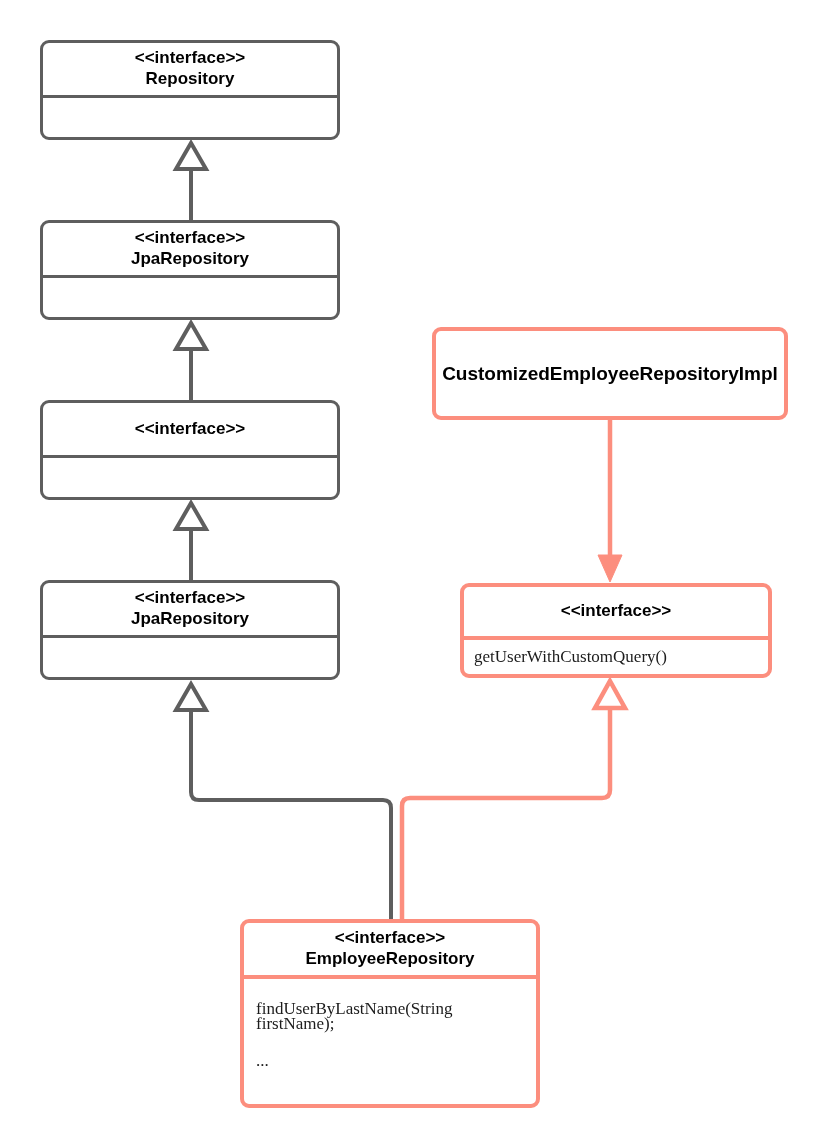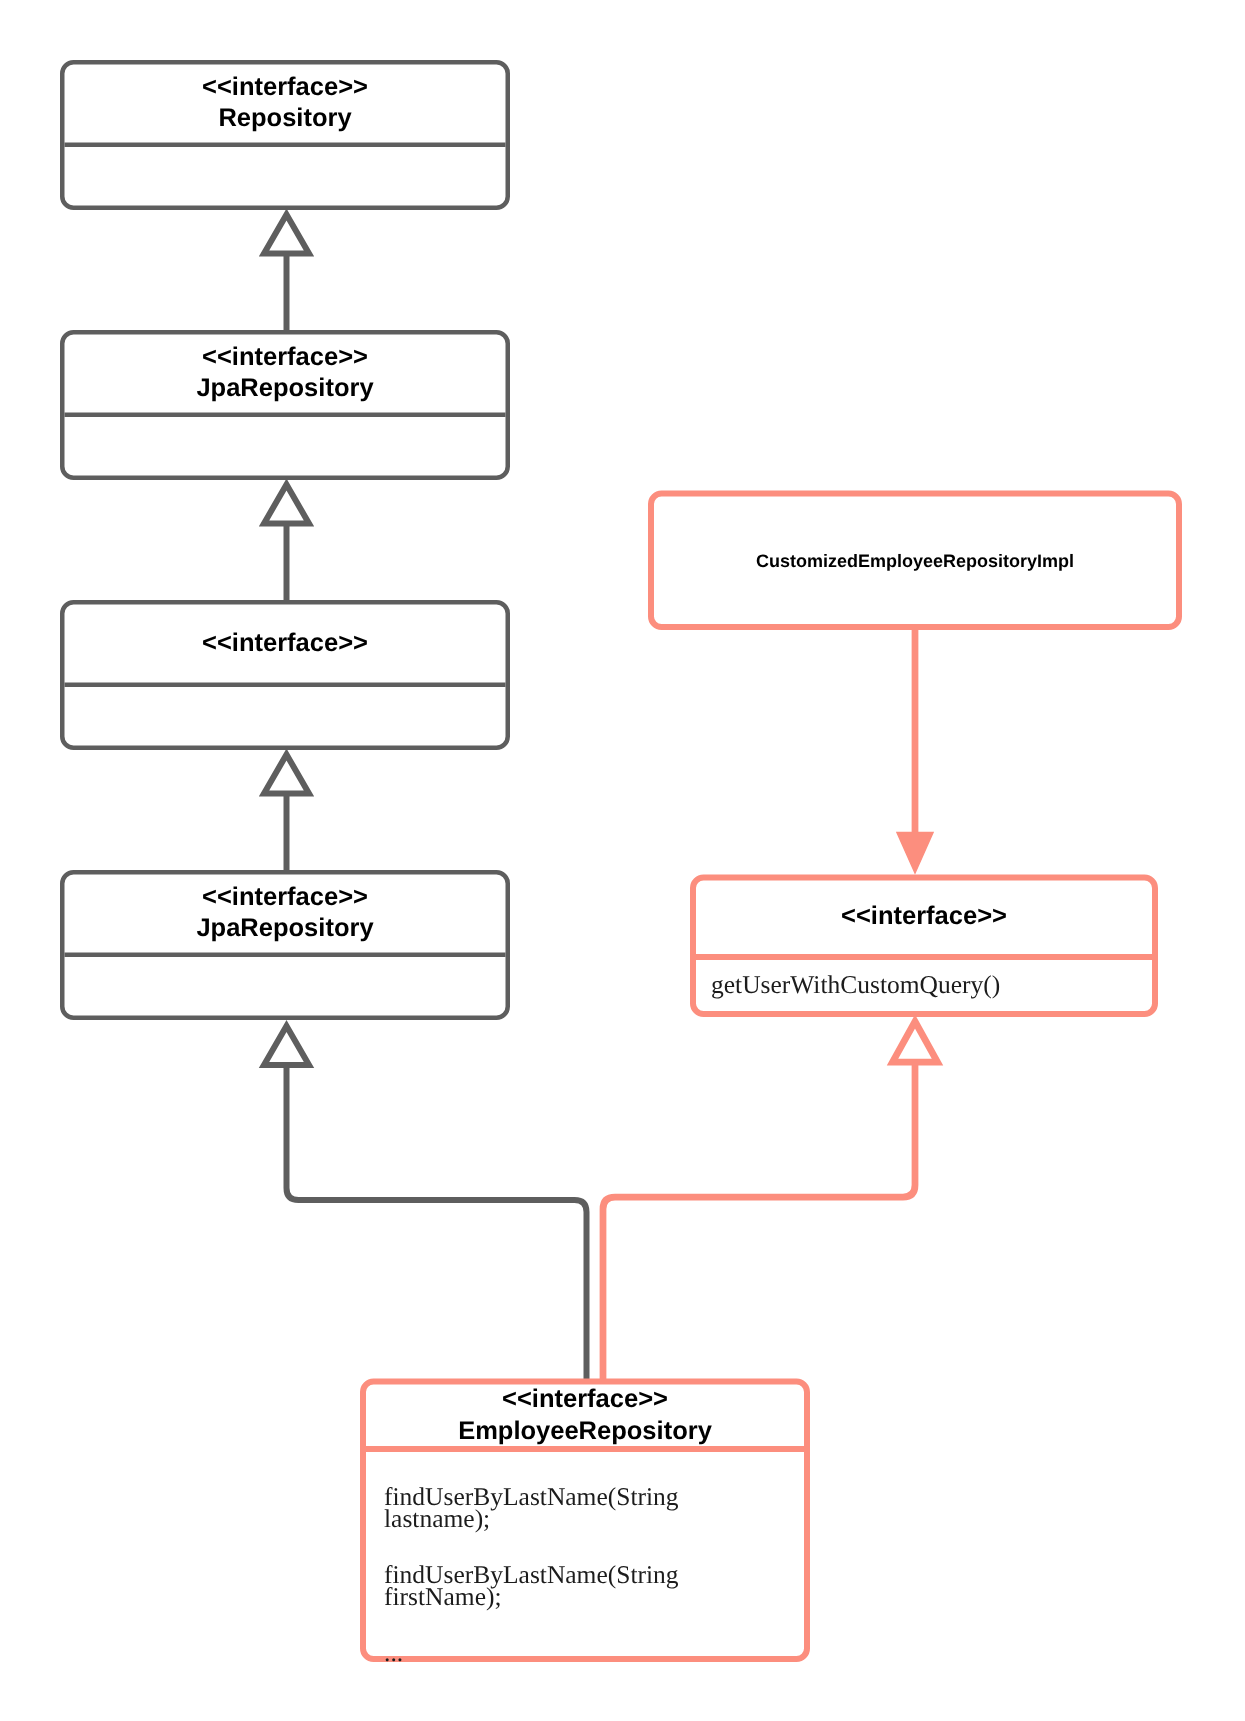--- a/index.html
+++ b/index.html
@@ -58,7 +58,7 @@
     align-items: center;
     justify-content: center;
     font-weight: bold;
-    font-size: 12px;
+    font-size: 19px;
     color: #000000;
   }
 </style>

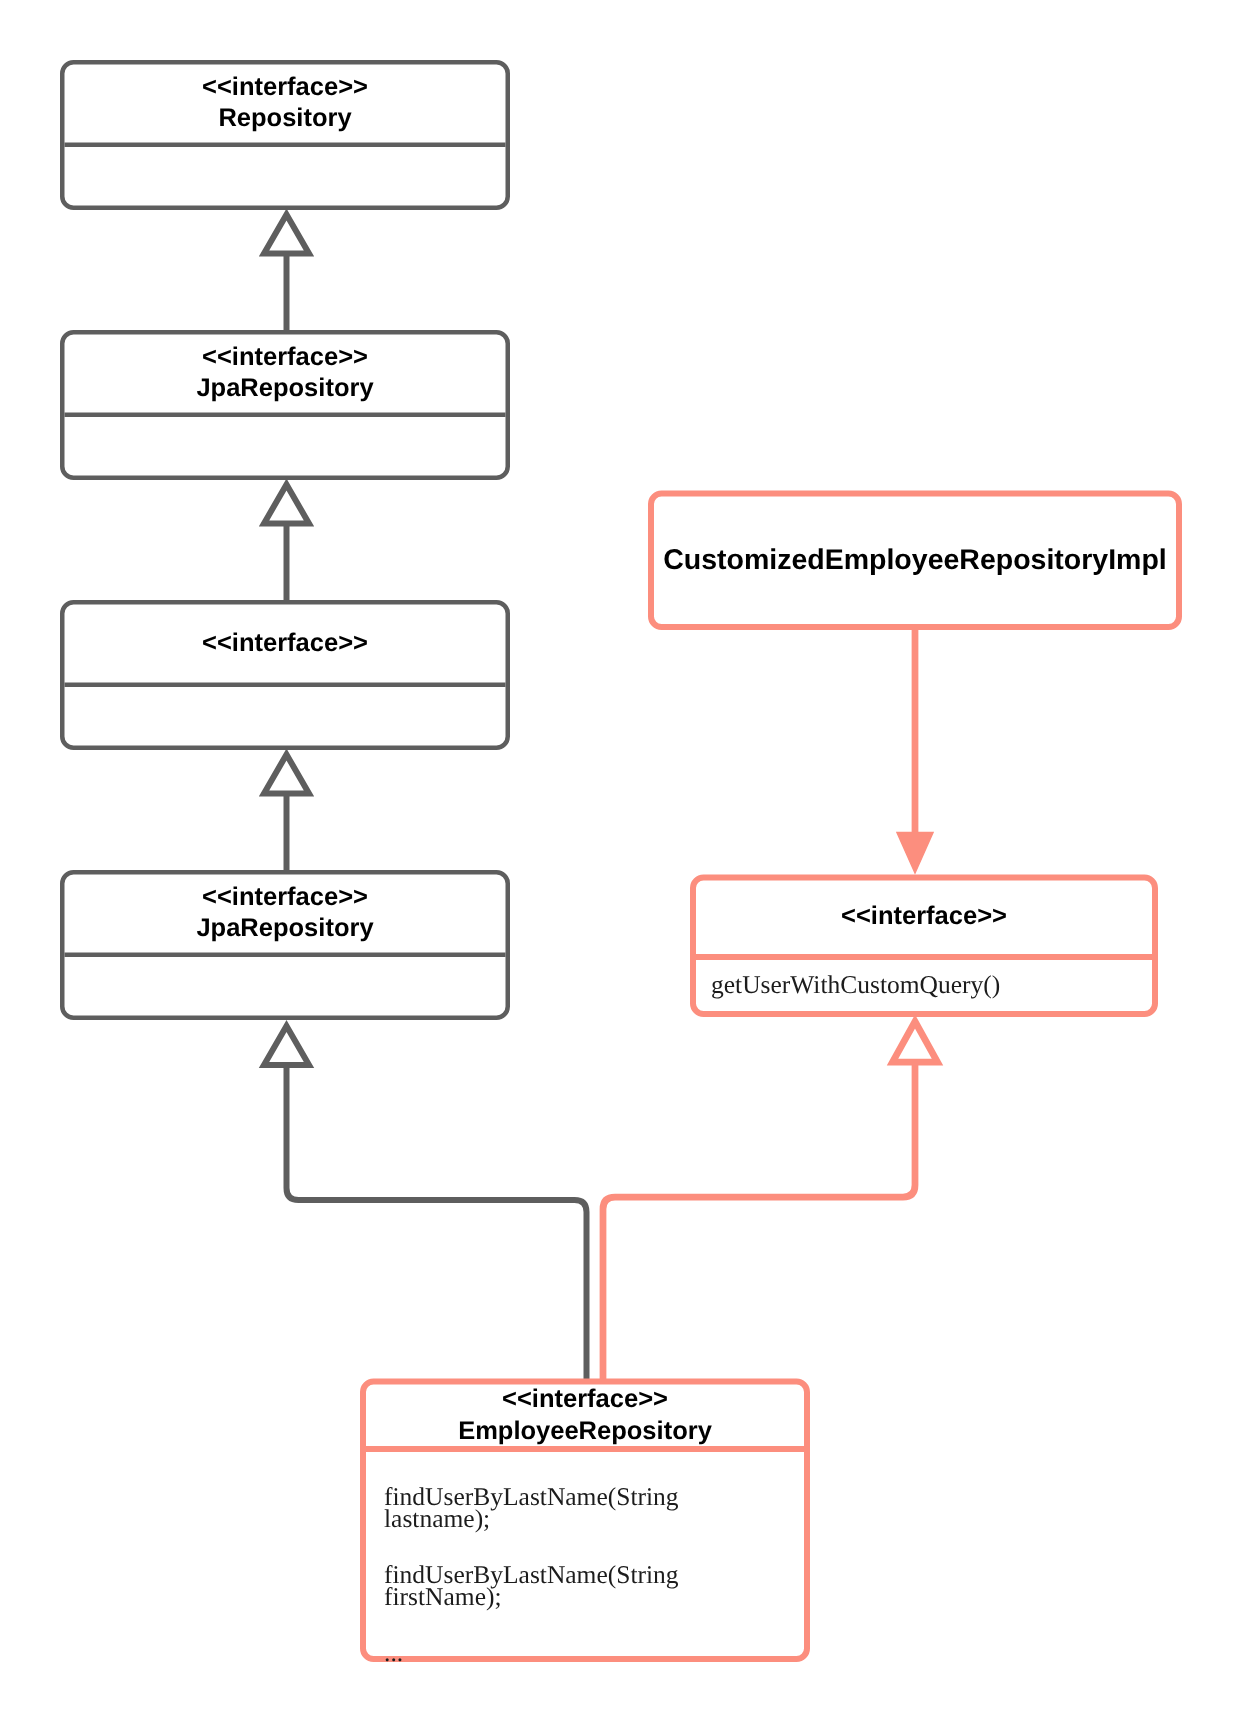--- a/index.html
+++ b/index.html
@@ -150,7 +150,6 @@
       <div>EmployeeRepository</div>
     </div>
     <div class="uml-body method-list">
-      <div class="method-line">findUserByLastName(String lastname);</div>
       <div class="method-line">findUserByLastName(String firstName);</div>
       <div class="method-line">...</div>
     </div>

